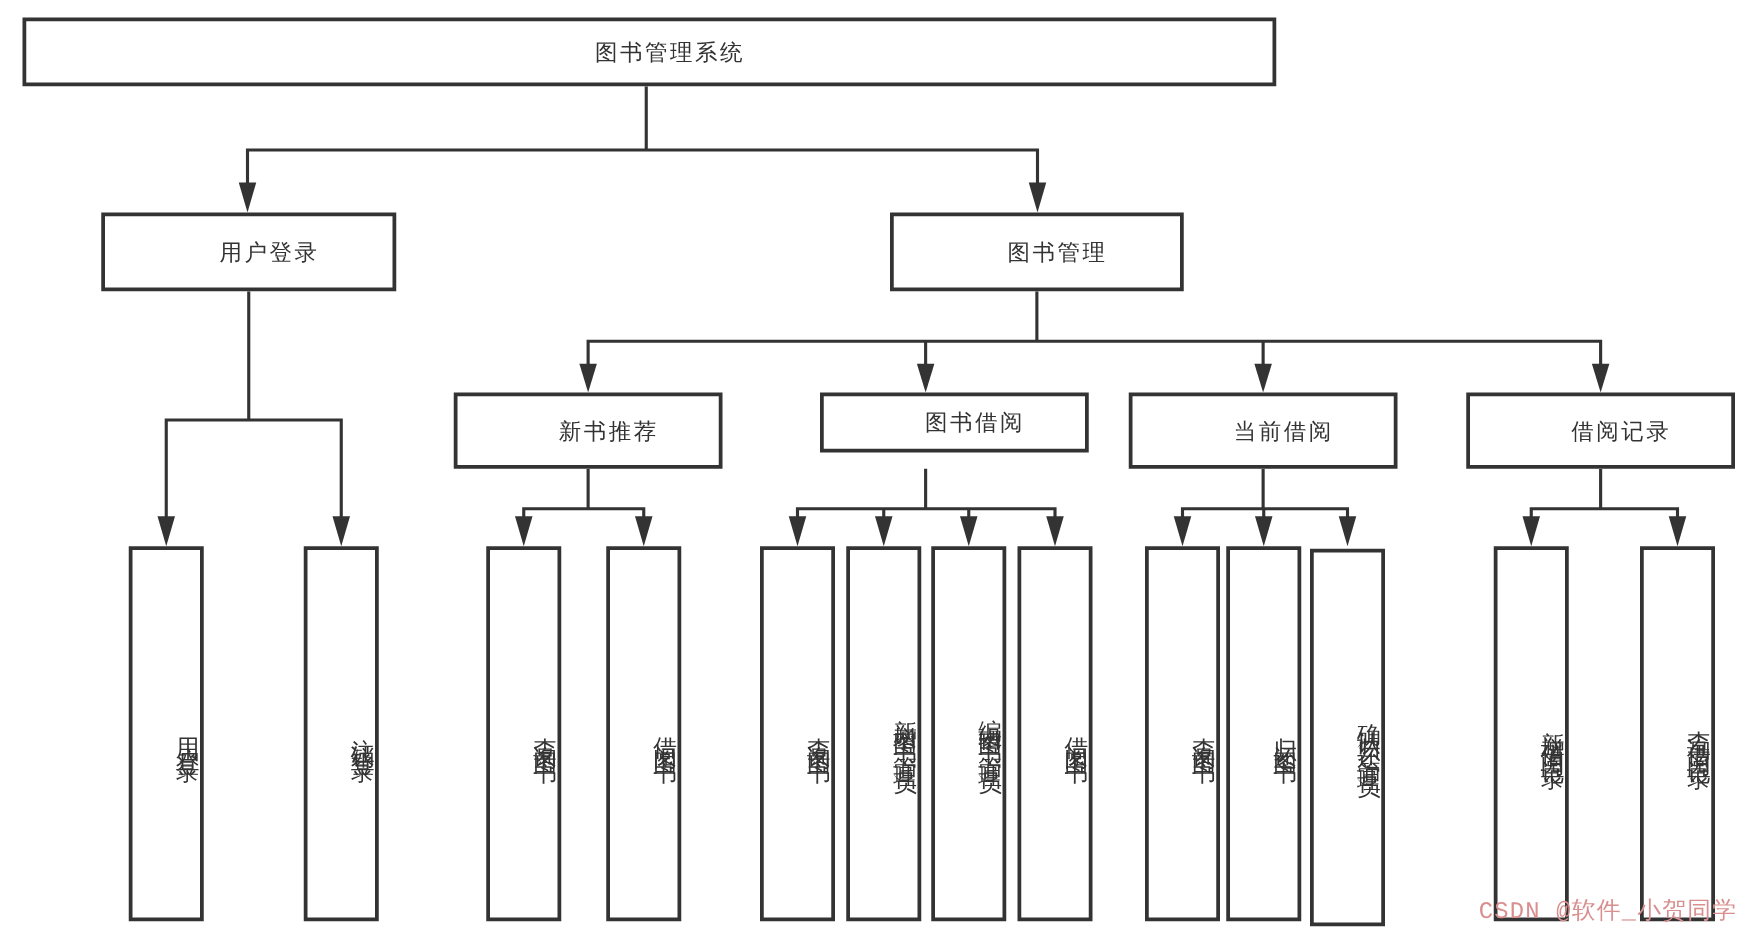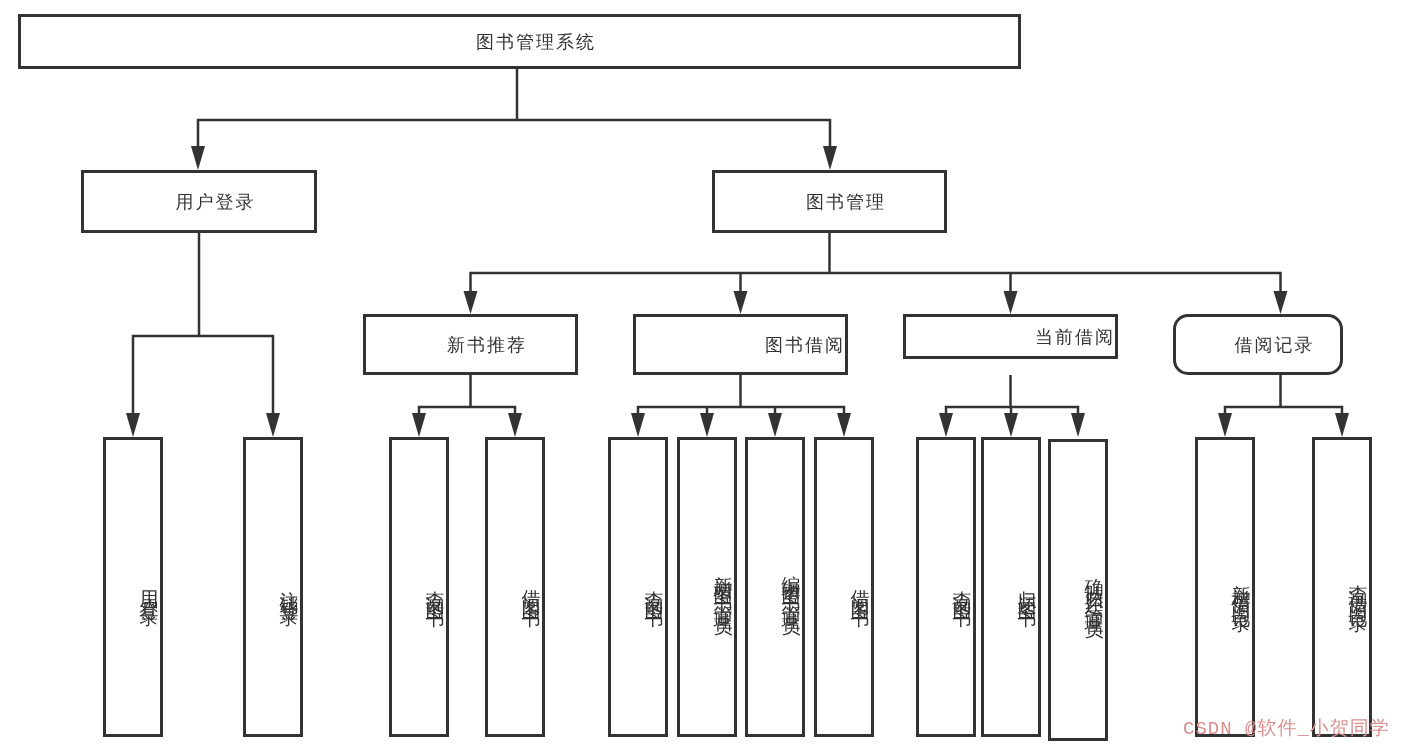--- a/index.html
+++ b/index.html
@@ -104,7 +104,7 @@
   <div class="node" style="left:363px; top:314px; width:215px; height:61px;justify-content:center;">
     <span class="lbl">新书推荐</span>
   </div>
-  <div class="node" style="left:633px; top:314px; width:215px; height:61px;justify-content:flex-end;">
+  <div class="node" style="left:656px; top:314px; width:215px; height:48px;">
     <span class="lbl">图书借阅</span>
   </div>
   <div class="node" style="left:903px; top:314px; width:215px; height:45px;justify-content:flex-end;">

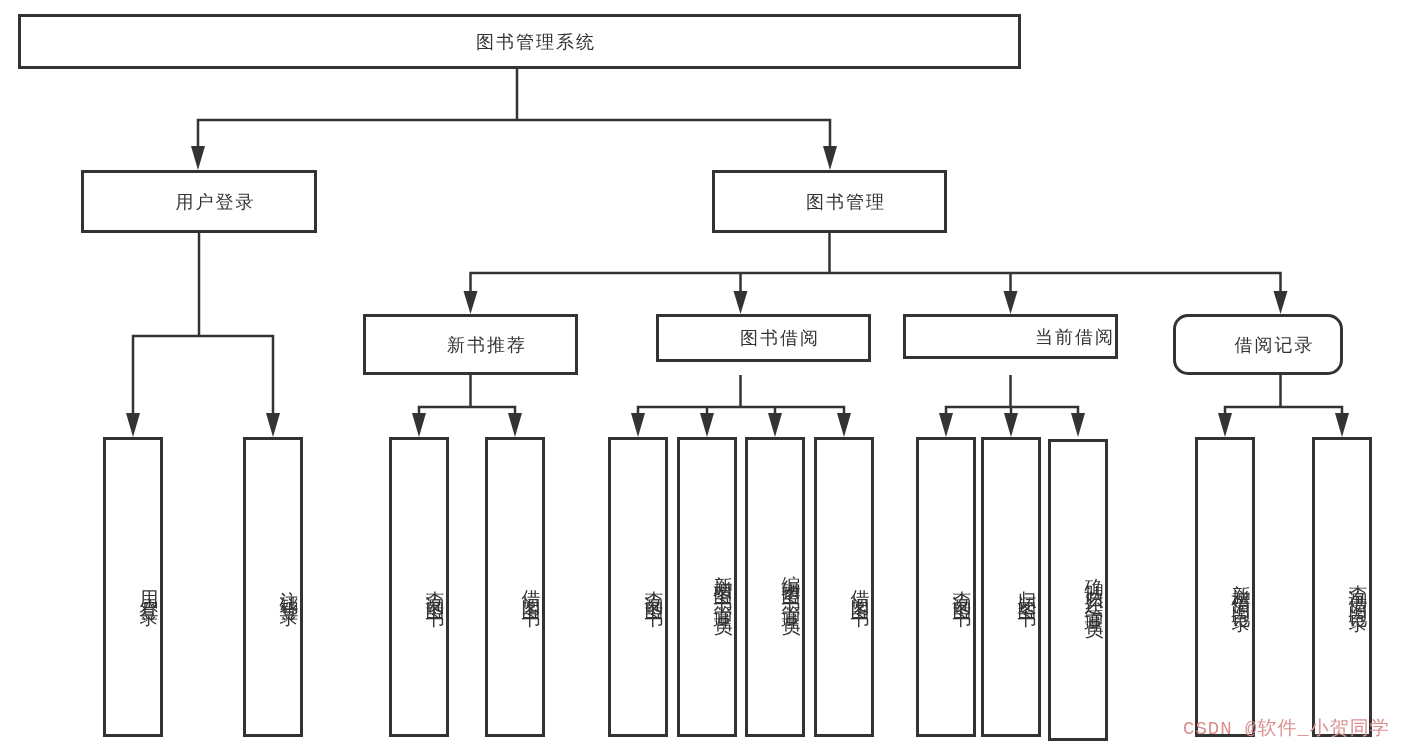--- a/index.html
+++ b/index.html
@@ -107,7 +107,7 @@
   <div class="node" style="left:656px; top:314px; width:215px; height:48px;">
     <span class="lbl">图书借阅</span>
   </div>
-  <div class="node" style="left:903px; top:314px; width:215px; height:45px;justify-content:flex-end;">
+  <div class="node" style="left:903px; top:314px; width:215px; height:61px;">
     <span class="lbl">当前借阅</span>
   </div>
   <div class="node" style="left:1173px; top:314px; width:170px; height:61px;border-radius:15px;">

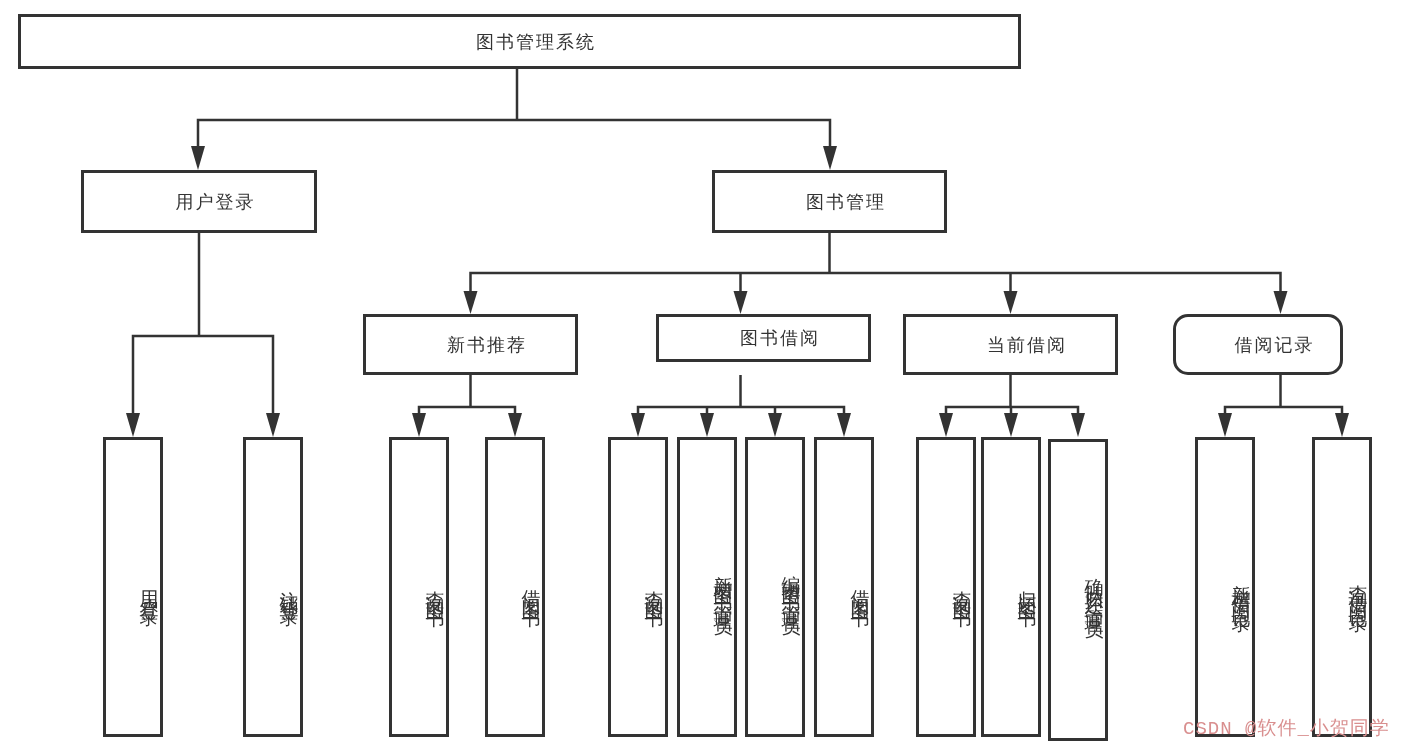--- a/index.html
+++ b/index.html
@@ -110,7 +110,7 @@
   <div class="node" style="left:903px; top:314px; width:215px; height:61px;">
     <span class="lbl">当前借阅</span>
   </div>
-  <div class="node" style="left:1173px; top:314px; width:170px; height:61px;border-radius:15px;">
+  <div class="node" style="left:1173px; top:314px; width:215px; height:61px;">
     <span class="lbl">借阅记录</span>
   </div>
 

